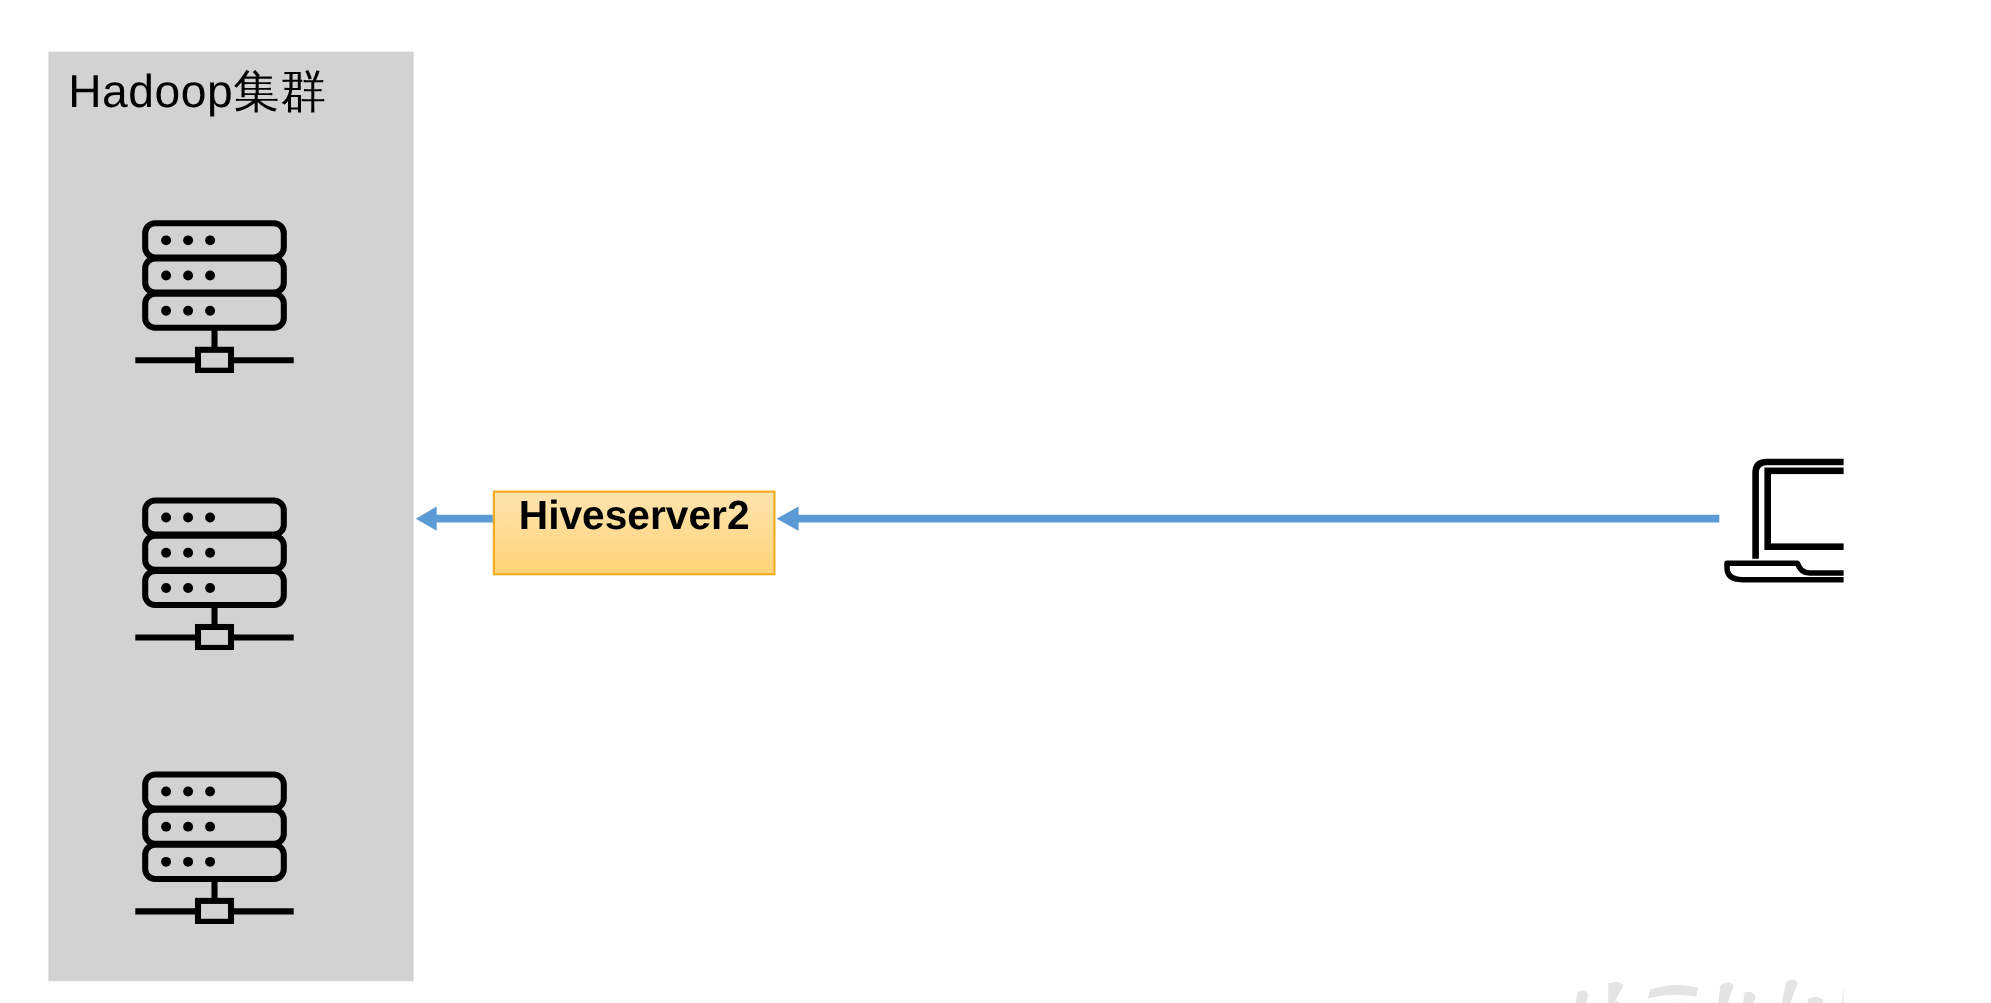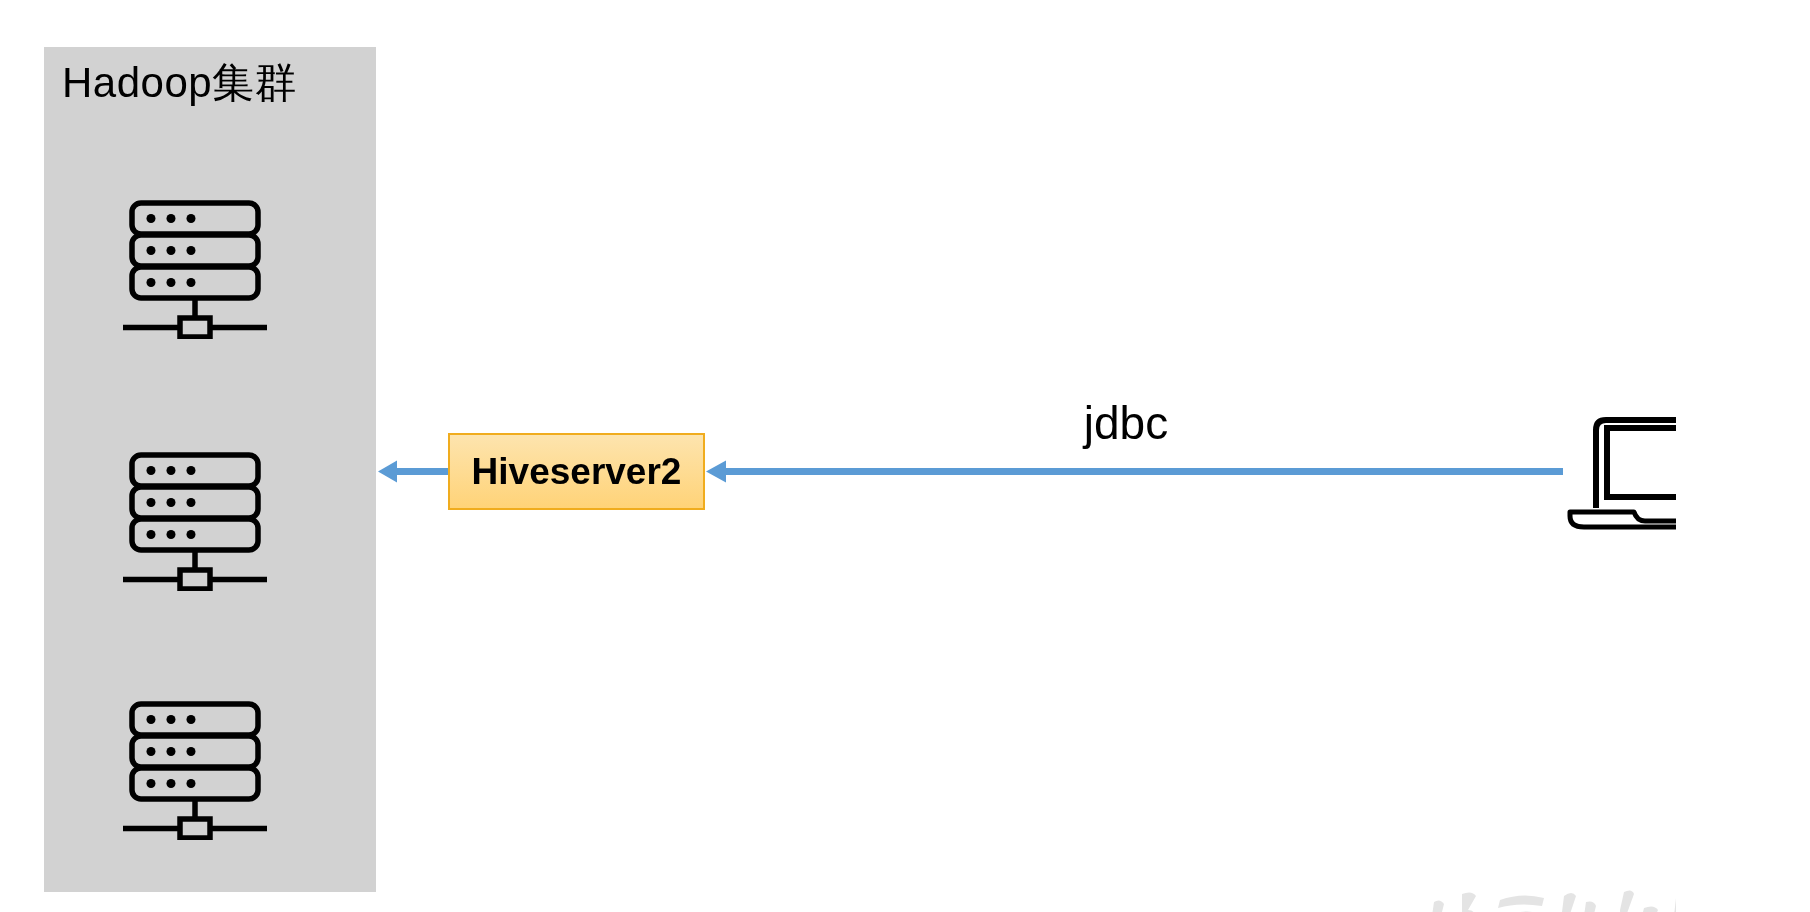--- a/index.html
+++ b/index.html
@@ -113,7 +113,6 @@
     <polygon points="6,16.5 26,5.5 26,27.5" fill="#5B9BD5"></polygon>
   </svg>
 
-  <div class="edge-label">jdbc</div>
 
   <svg class="laptop" width="194" height="122" viewBox="0 0 194 122">
     <path d="M33,98 V20 Q33,10 43,10 H156 Q166,10 166,20 V98" fill="none" stroke="#000" stroke-width="6"></path>

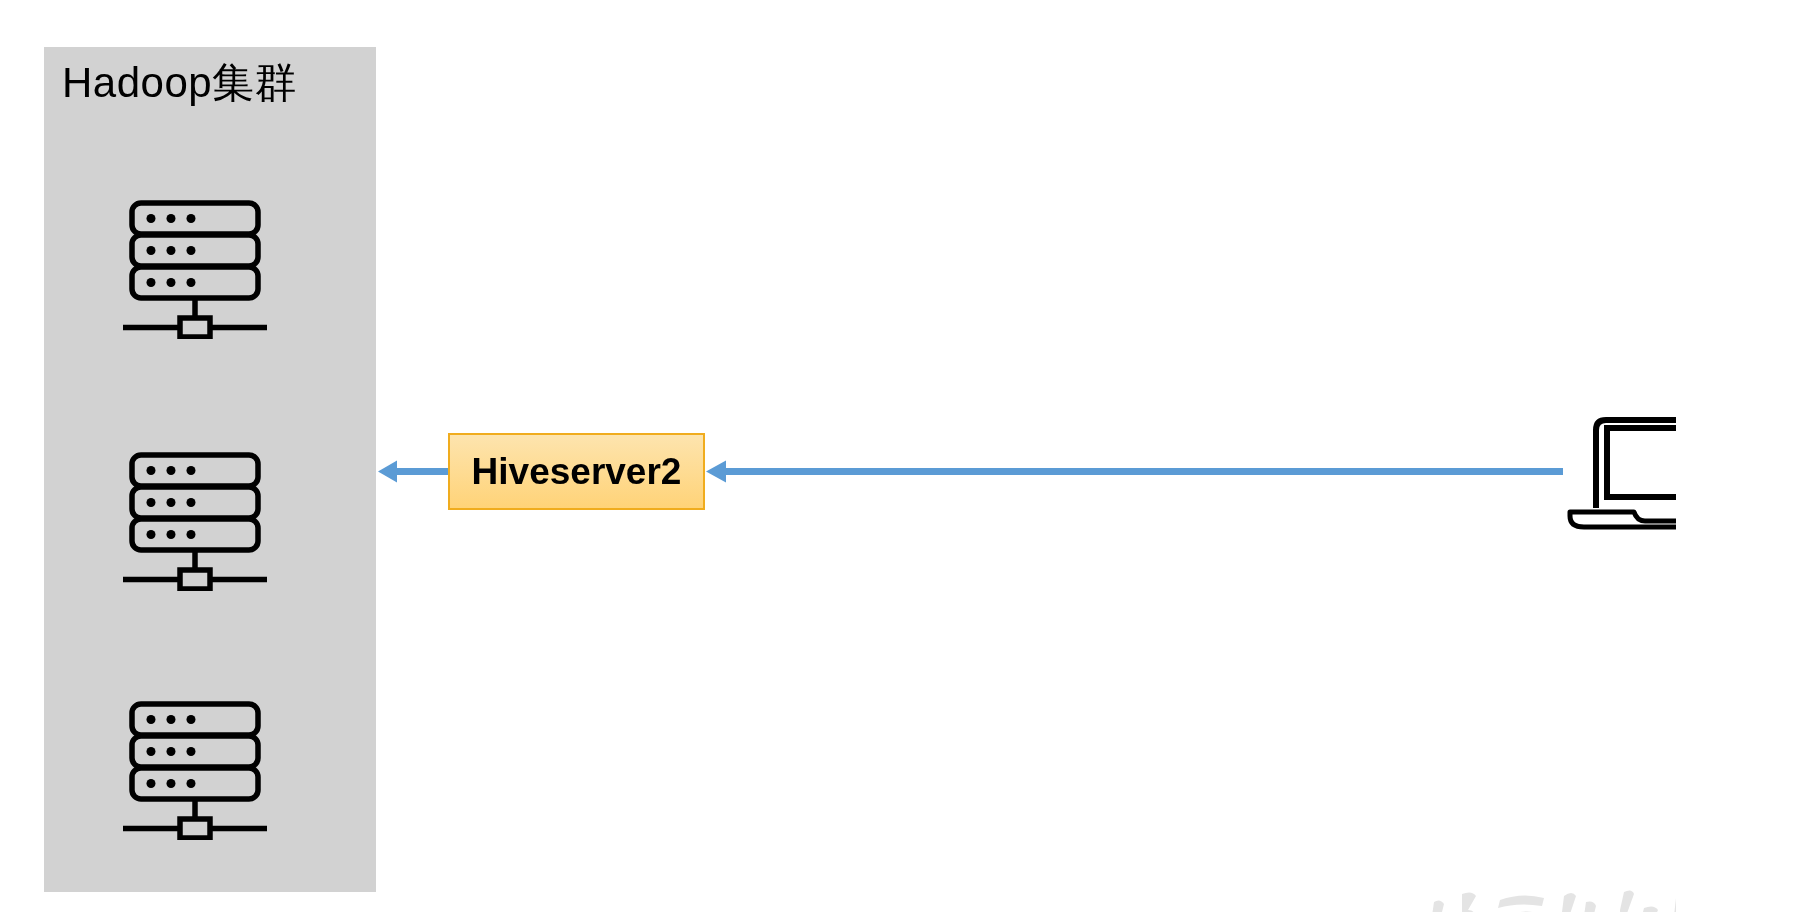--- a/index.html
+++ b/index.html
@@ -32,13 +32,12 @@
   .connector { position: absolute; }
   .node-box {
     position: absolute;
-    left: 448px; top: 433px;
+    left: 448px; top: 446px;
     width: 257px; height: 77px;
     box-sizing: border-box;
     border: 2px solid #F0AC1E;
     background: linear-gradient(180deg, #FDE4AE 0%, #FFD378 100%);
     display: flex;
-    align-items: center;
     justify-content: center;
   }
   .node-label {

